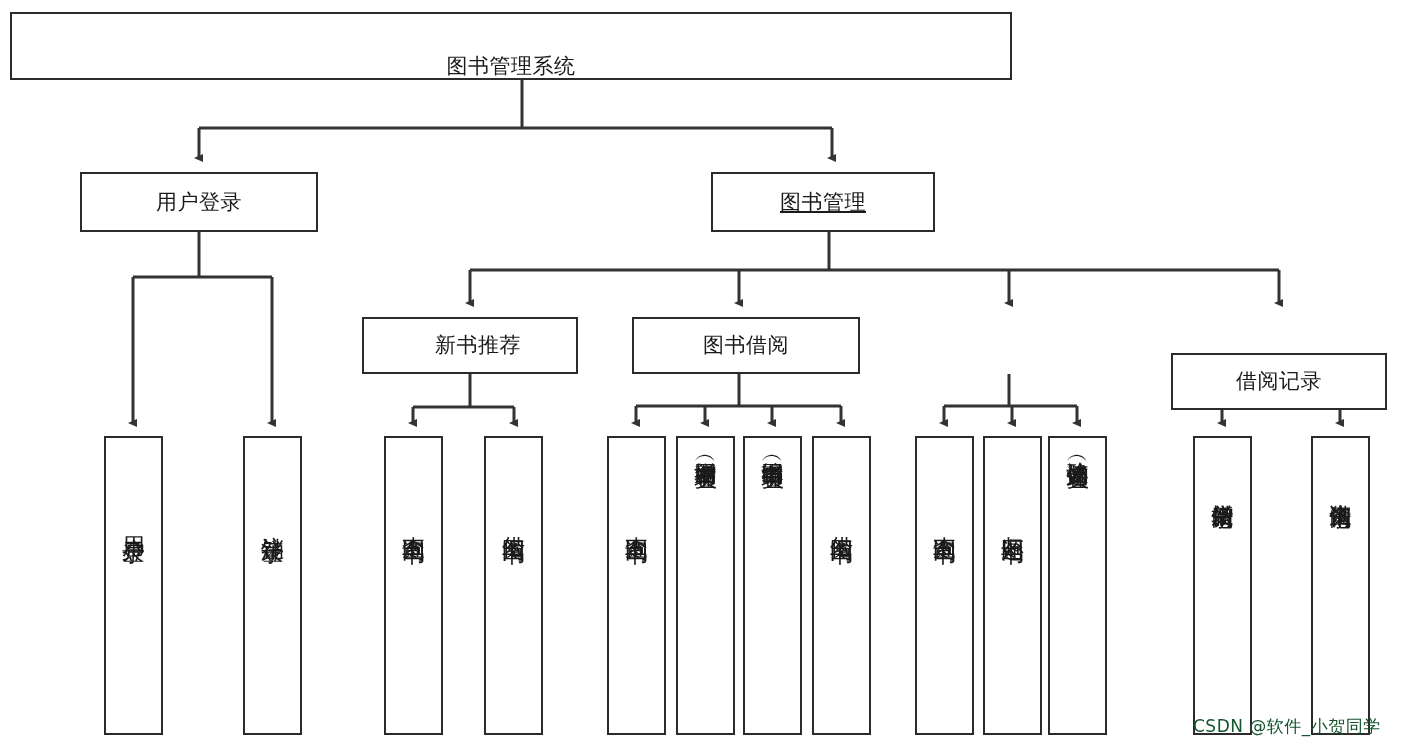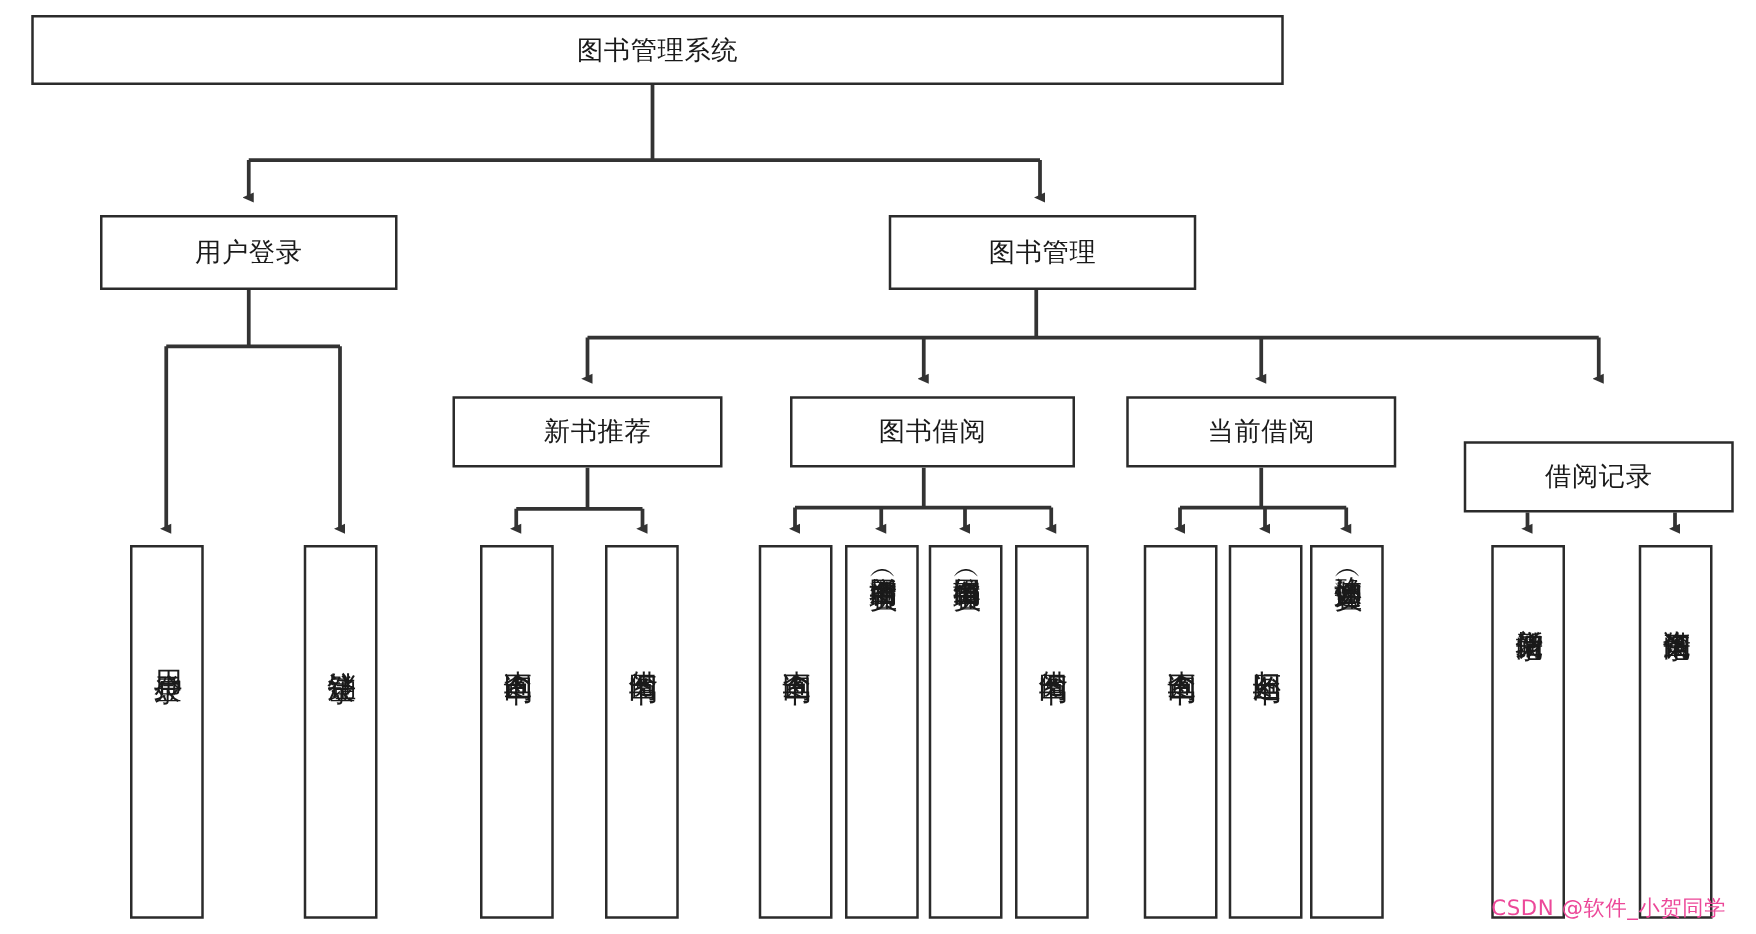--- a/index.html
+++ b/index.html
@@ -123,7 +123,7 @@
     </g>
   </svg>
 
-  <div class="node horiz" style="left:25px; top:12px; width:1002px; height:56px;">
+  <div class="node horiz" style="left:10px; top:12px; width:1002px; height:68px;align-items:flex-end;">
     <span class="label">图书管理系统</span>
   </div>
 

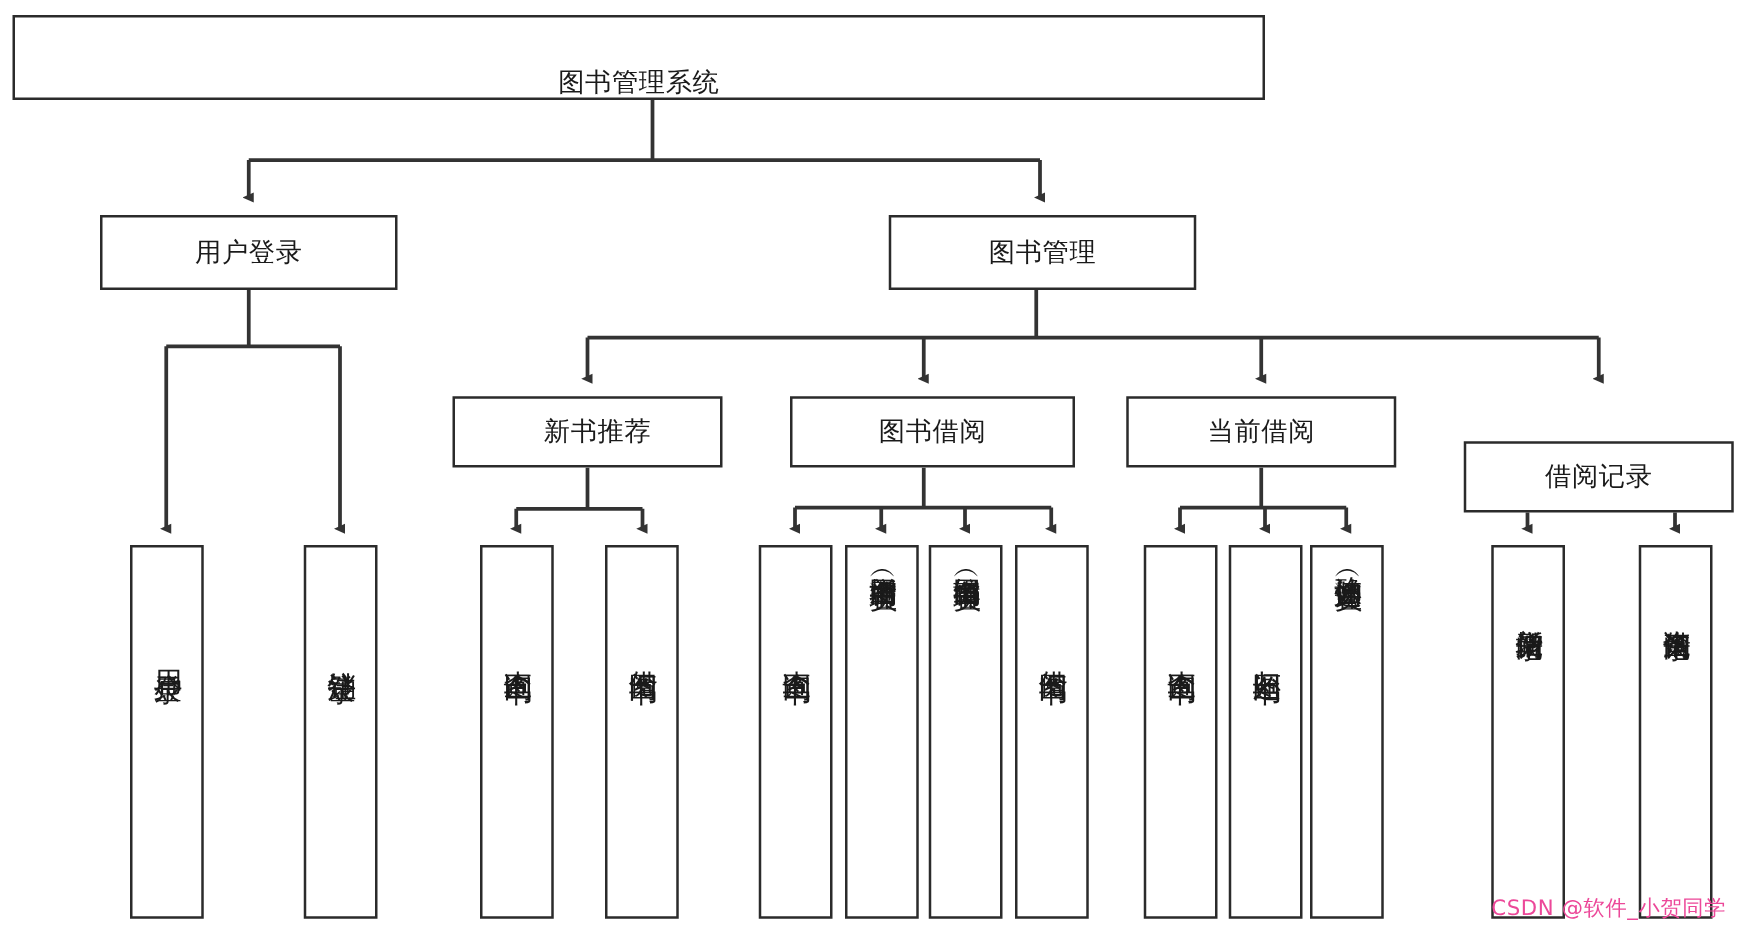--- a/index.html
+++ b/index.html
@@ -130,7 +130,7 @@
   <div class="node horiz" style="left:80px; top:172px; width:238px; height:60px;">
     <span class="label">用户登录</span>
   </div>
-  <div class="node horiz" style="left:711px; top:172px; width:246px; height:60px;">
+  <div class="node horiz" style="left:711px; top:172px; width:224px; height:60px;text-decoration:underline;">
     <span class="label">图书管理</span>
   </div>
 

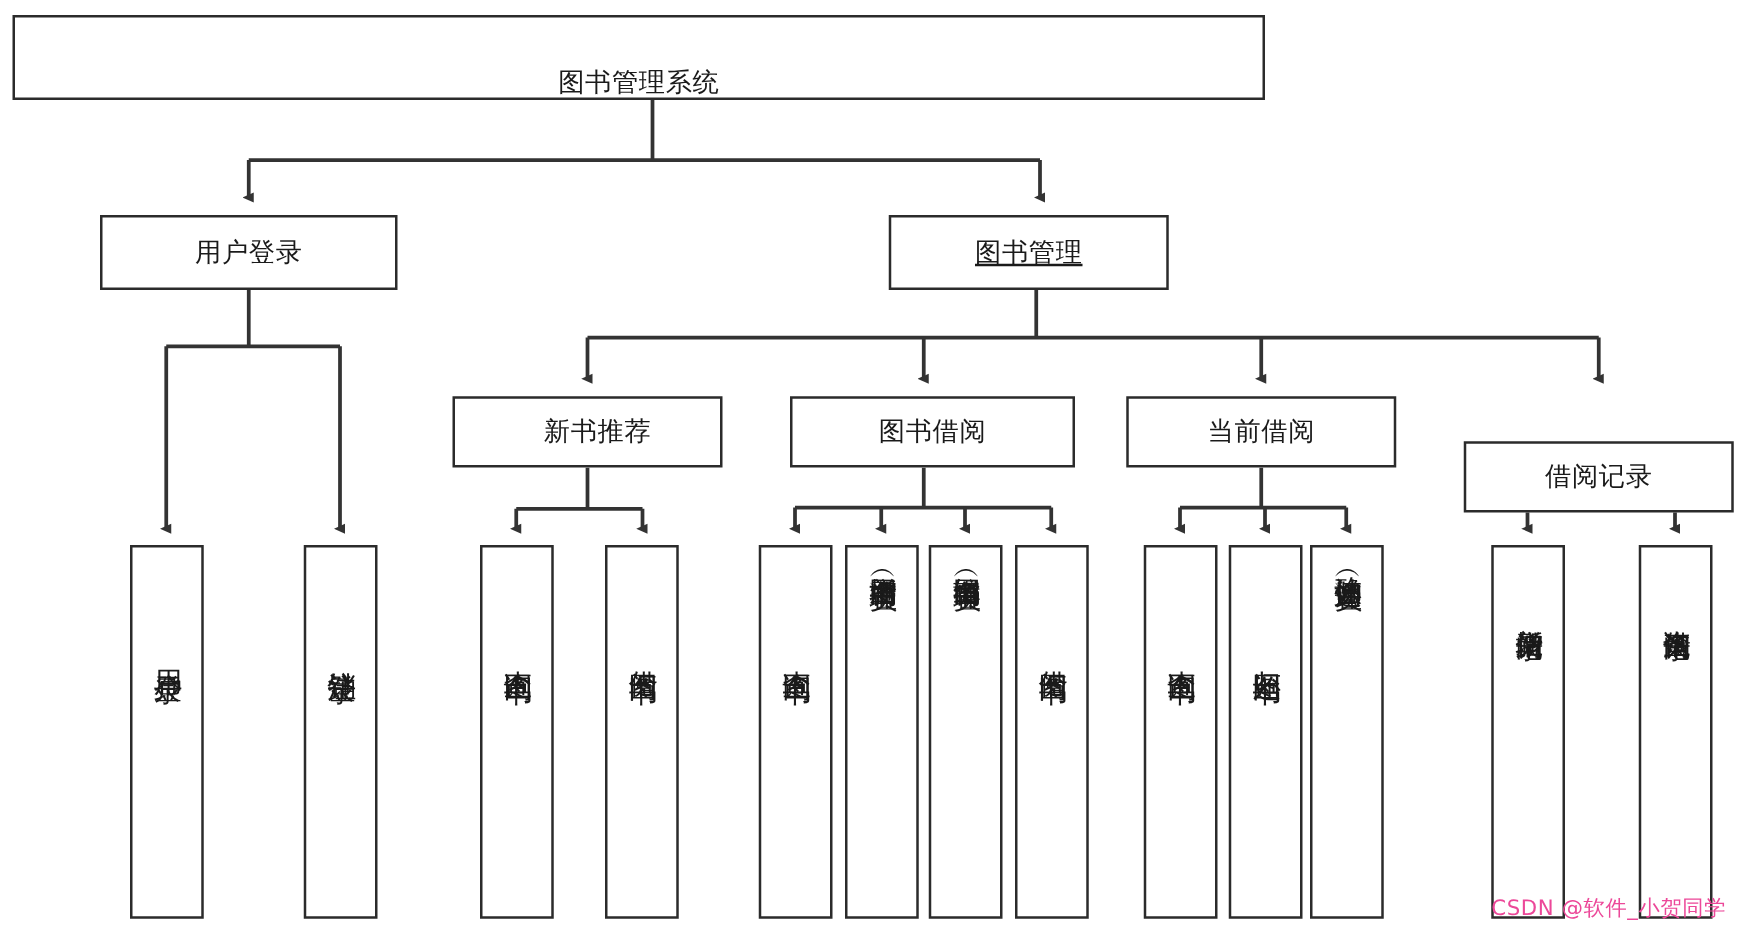--- a/index.html
+++ b/index.html
@@ -140,9 +140,6 @@
   <div class="node horiz" style="left:632px; top:317px; width:228px; height:57px;">
     <span class="label">图书借阅</span>
   </div>
-  <div class="node horiz" style="left:901px; top:317px; width:216px; height:57px;">
-    <span class="label">当前借阅</span>
-  </div>
   <div class="node horiz" style="left:1171px; top:317px; width:216px; height:57px;margin-top:36px;">
     <span class="label">借阅记录</span>
   </div>

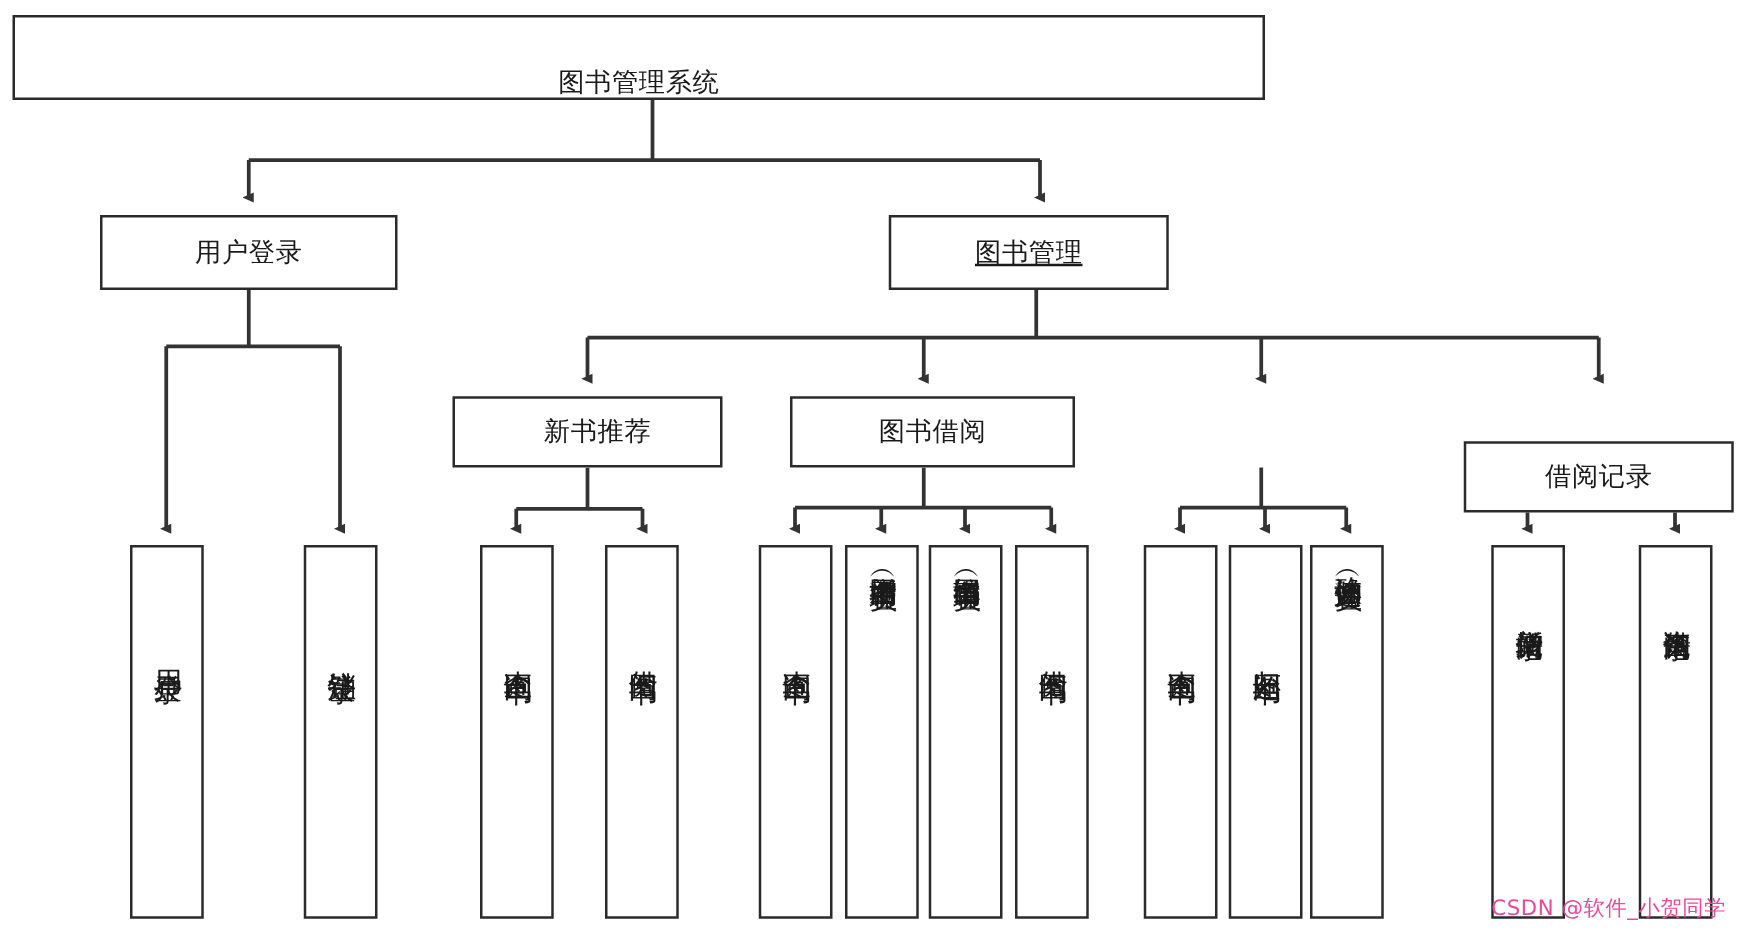--- a/index.html
+++ b/index.html
@@ -62,7 +62,7 @@
   }
   .watermark {
     position: absolute;
-    color: #ec4899;
+    color: #14532d;
     font-size: 17px;
     white-space: nowrap;
     letter-spacing: 0.5px;

